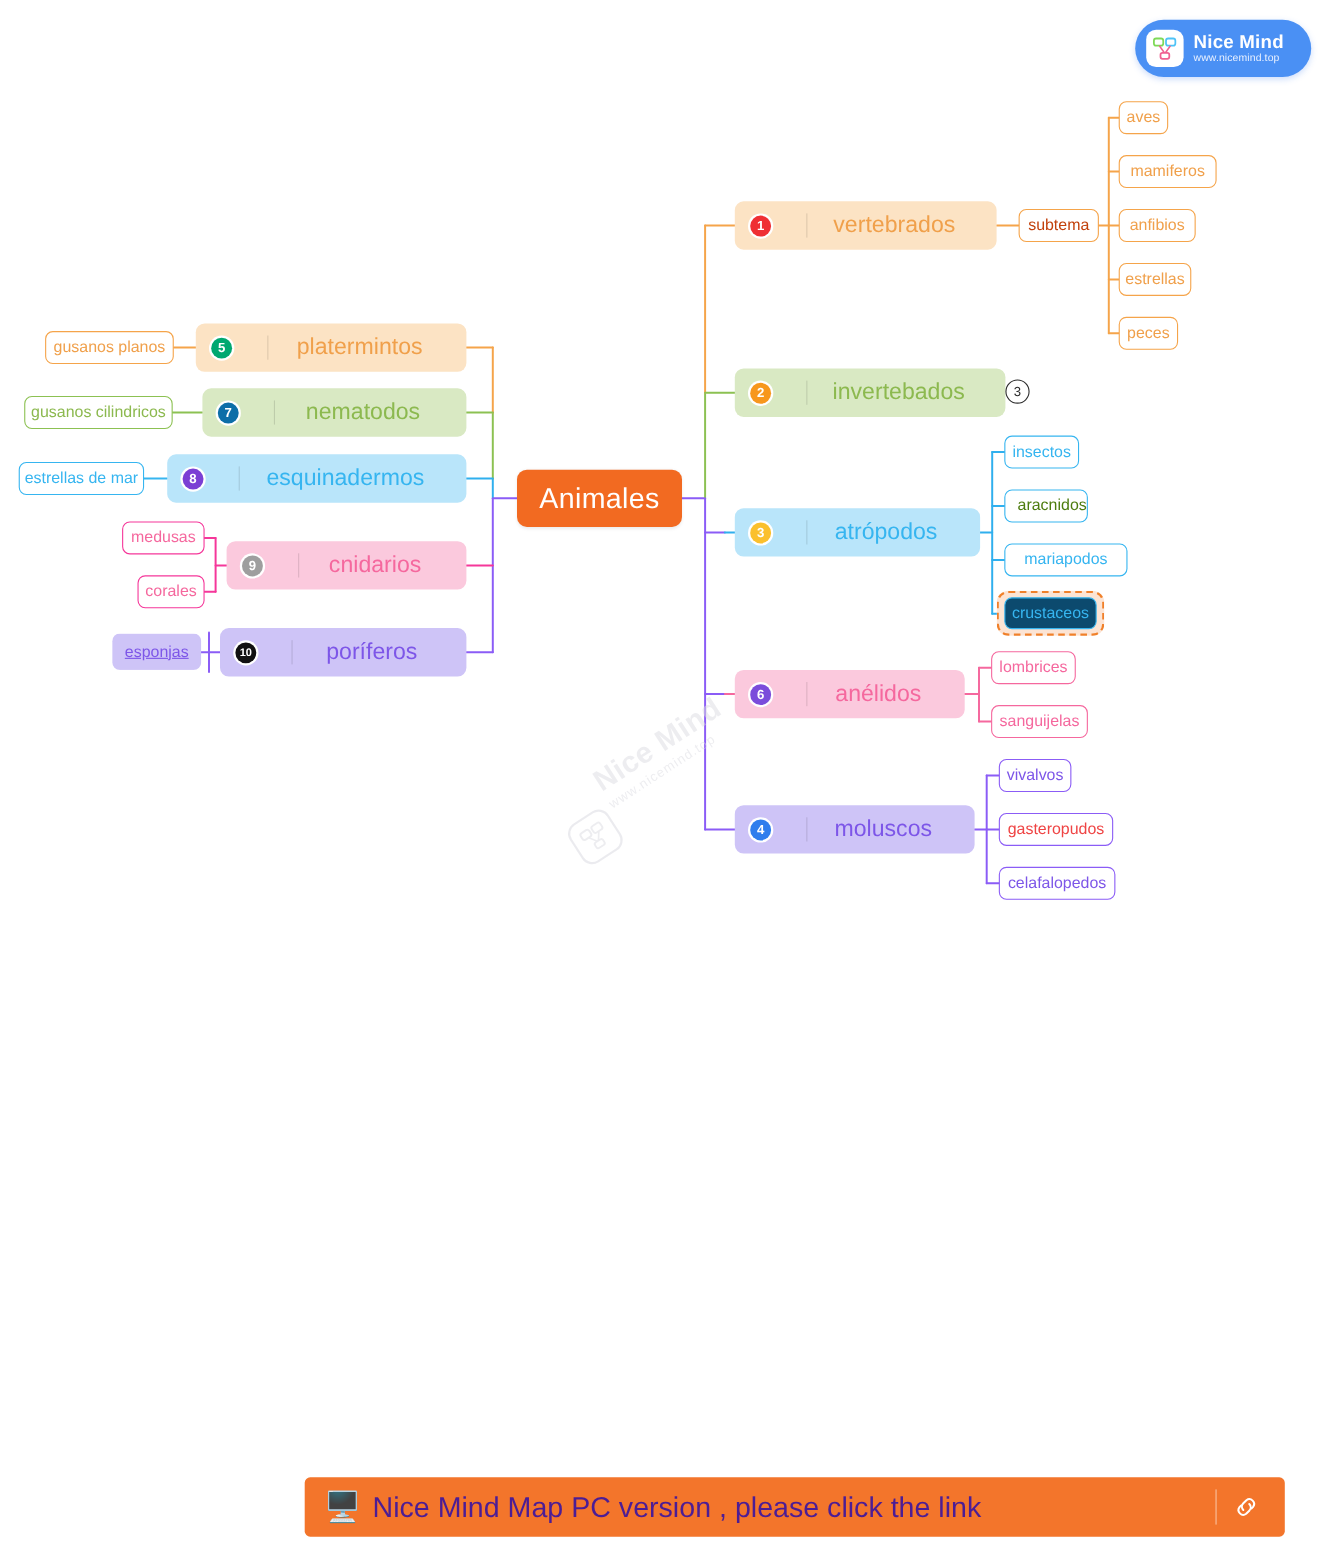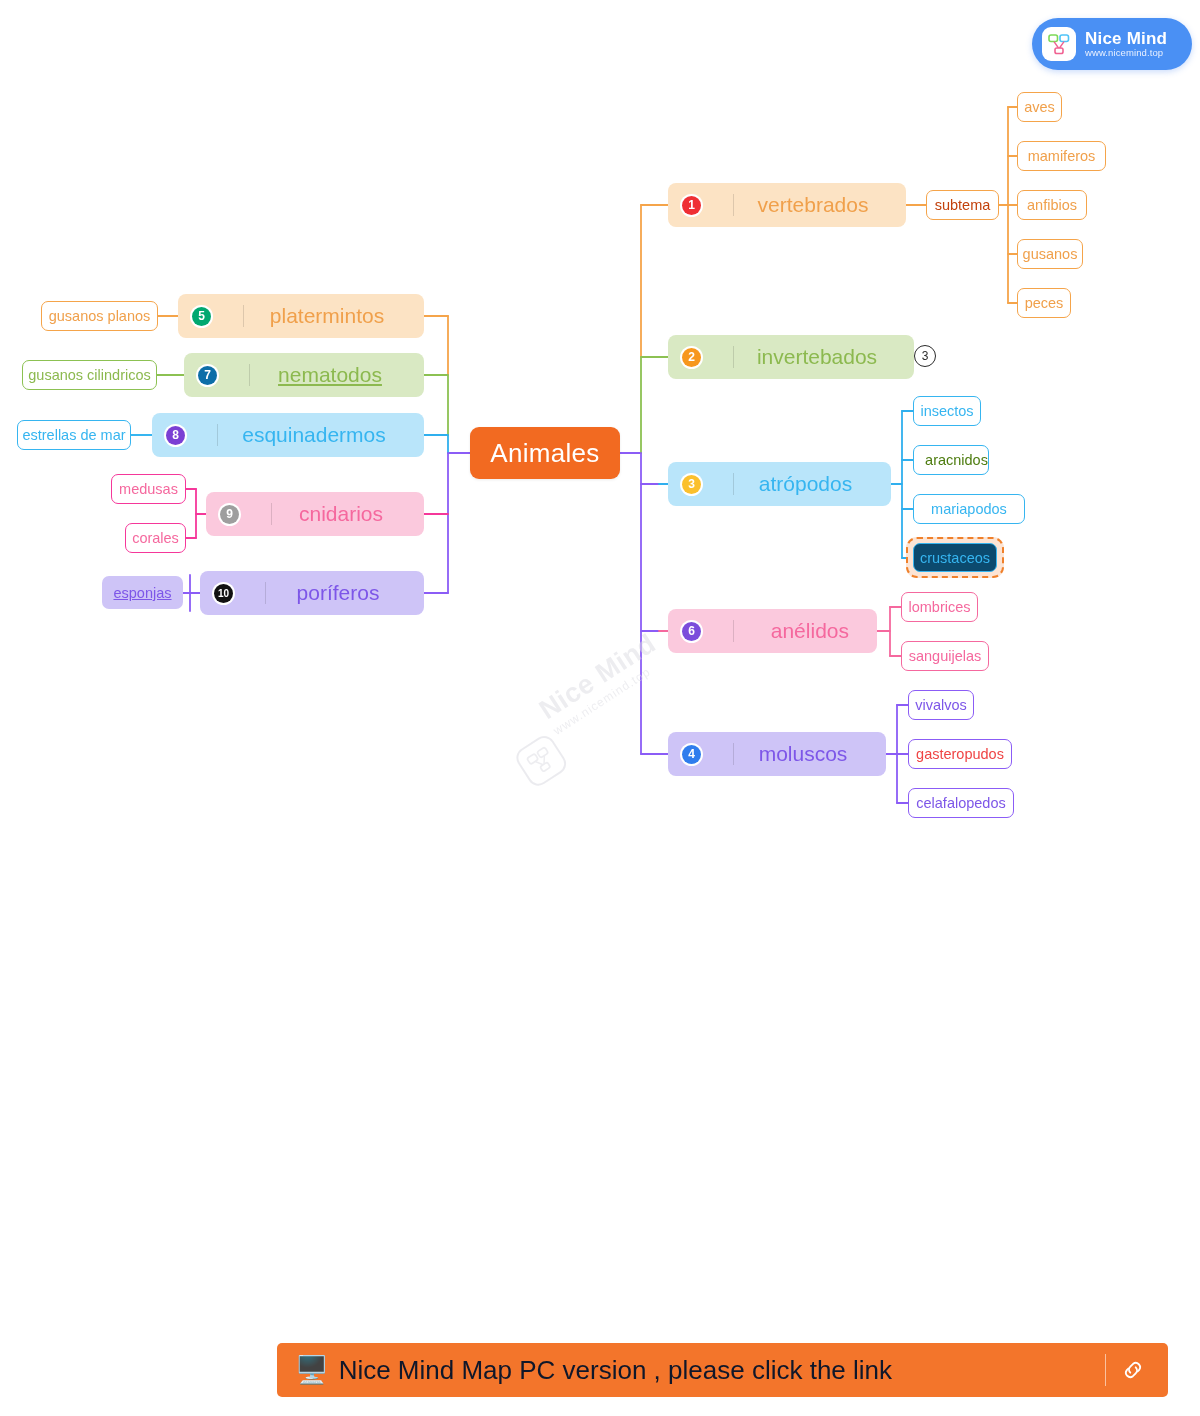--- a/index.html
+++ b/index.html
@@ -300,7 +300,7 @@
   <div class="leaf" style="left:1017px; top:92px; width:45px; height:30px; border-color:#f5a44a; color:#f0a04b;">aves</div>
   <div class="leaf" style="left:1017px; top:141px; width:89px; height:30px; border-color:#f5a44a; color:#f0a04b;">mamiferos</div>
   <div class="leaf" style="left:1017px; top:190px; width:70px; height:30px; border-color:#f5a44a; color:#f0a04b;">anfibios</div>
-  <div class="leaf" style="left:1017px; top:239px; width:66px; height:30px; border-color:#f5a44a; color:#f0a04b;">gusanos</div>
+  <div class="leaf" style="left:1017px; top:239px; width:66px; height:30px; border-color:#f5a44a; color:#f0a04b;">estrellas</div>
   <div class="leaf" style="left:1017px; top:288px; width:54px; height:30px; border-color:#f5a44a; color:#f0a04b;">peces</div>
 
   <div class="leaf" style="left:913px; top:396px; width:68px; height:30px; border-color:#36b5f0; color:#36b5f0;">insectos</div>

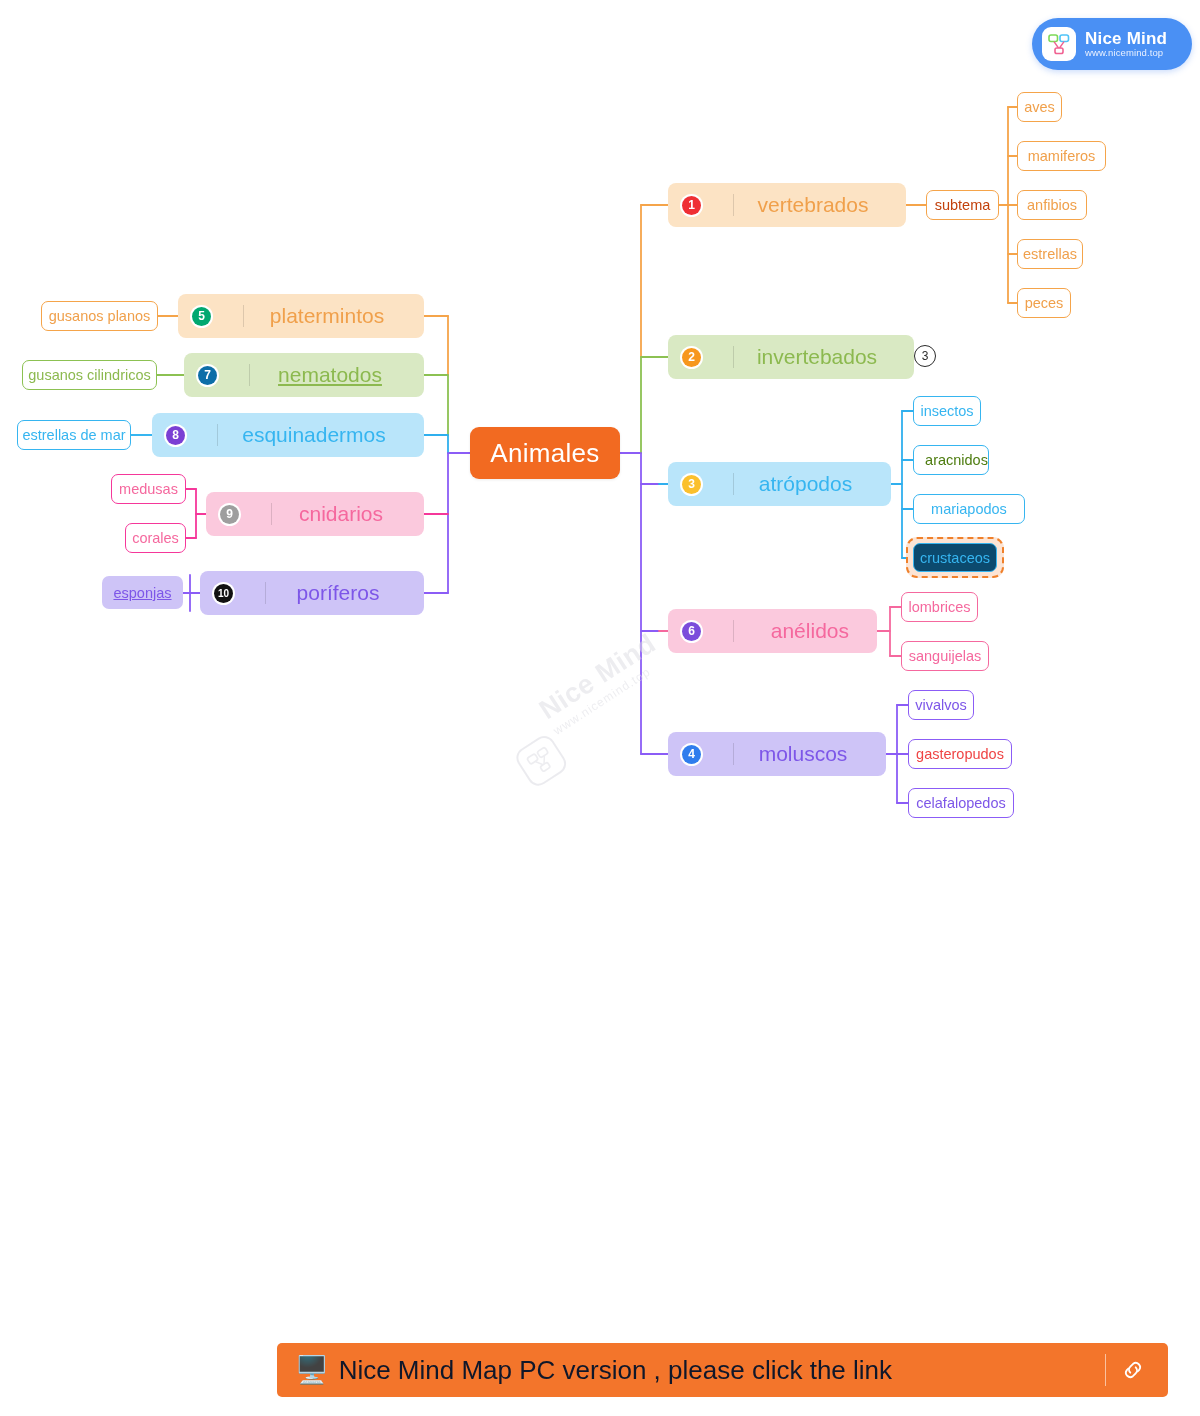--- a/index.html
+++ b/index.html
@@ -326,7 +326,7 @@
   <div class="node topic" style="left:184px; top:353px; width:240px; background:#d9e9c3;">
     <span class="badge" style="background:#0d6ea8;">7</span>
     <span class="sep"></span>
-    <span class="tlabel" style="color:#8cb94f;text-decoration:underline;">nematodos</span>
+    <span class="tlabel" style="color:#8cb94f;">nematodos</span>
   </div>
 
   <div class="node topic" style="left:152px; top:413px; width:272px; background:#b9e5fa;">

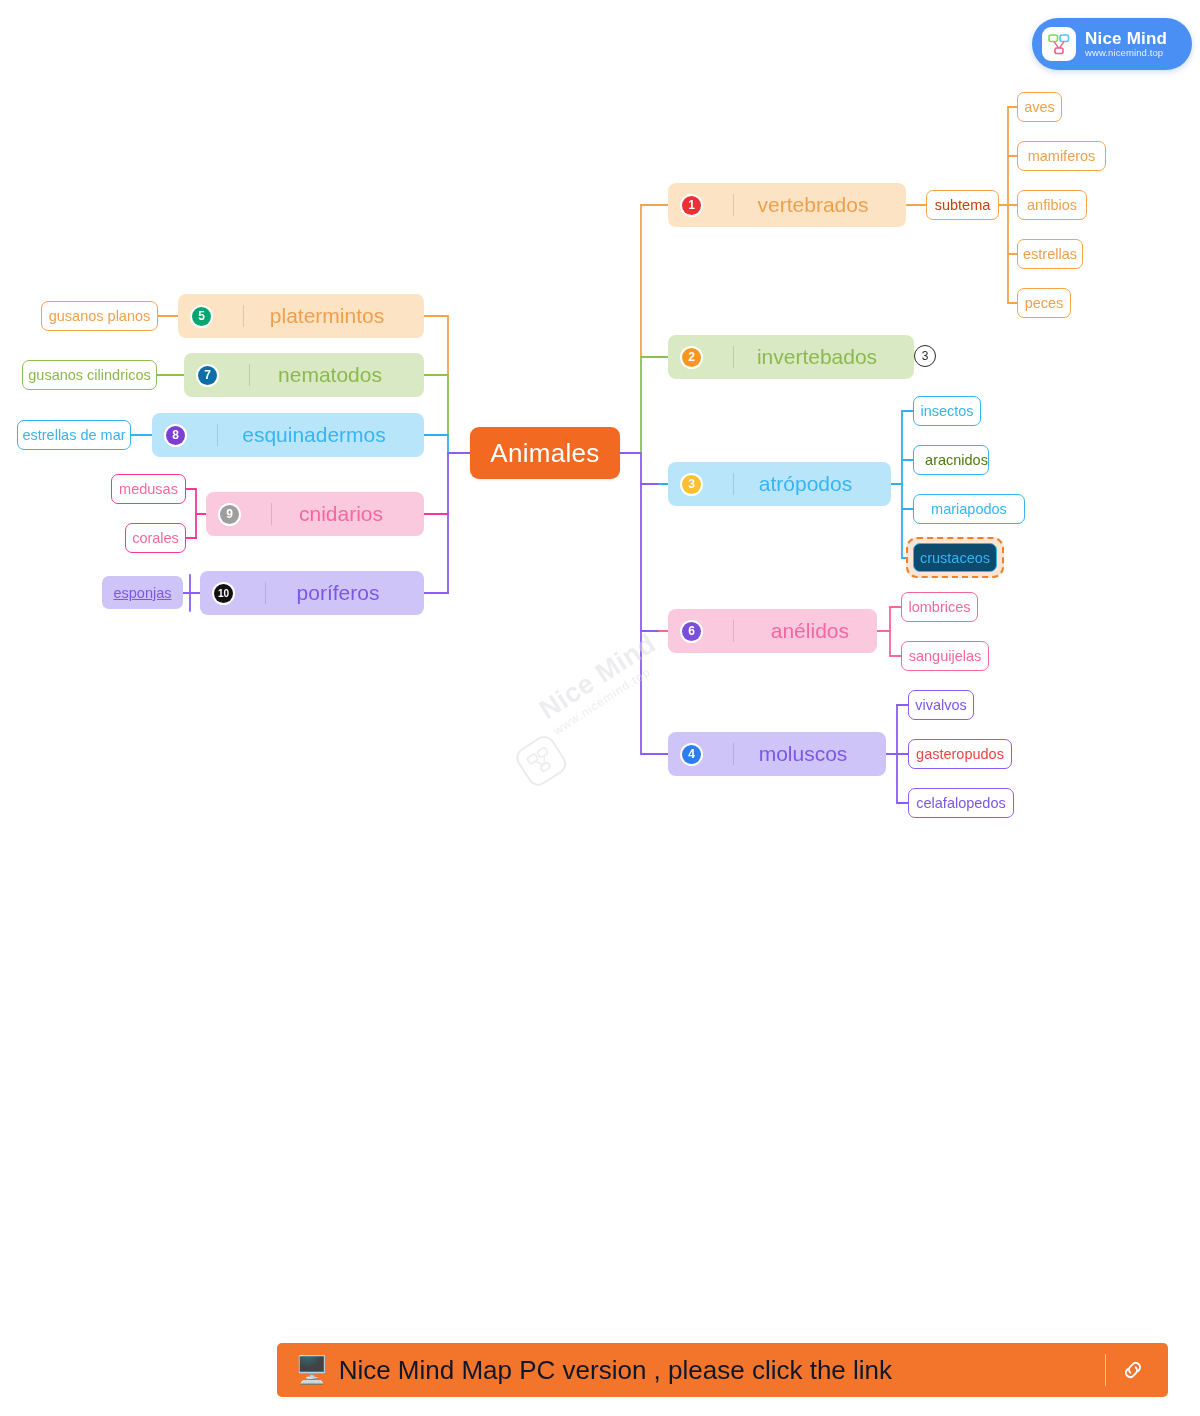--- a/index.html
+++ b/index.html
@@ -286,7 +286,7 @@
   <div class="node topic" style="left:668px; top:609px; width:209px; background:#fbc9dd;">
     <span class="badge" style="background:#7b4ddb;">6</span>
     <span class="sep"></span>
-    <span class="tlabel" style="color:#f5689e;text-align:right;">anélidos</span>
+    <span class="tlabel" style="color:#f5689e;">anélidos</span>
   </div>
 
   <div class="node topic" style="left:668px; top:732px; width:218px; background:#cec4f7;">

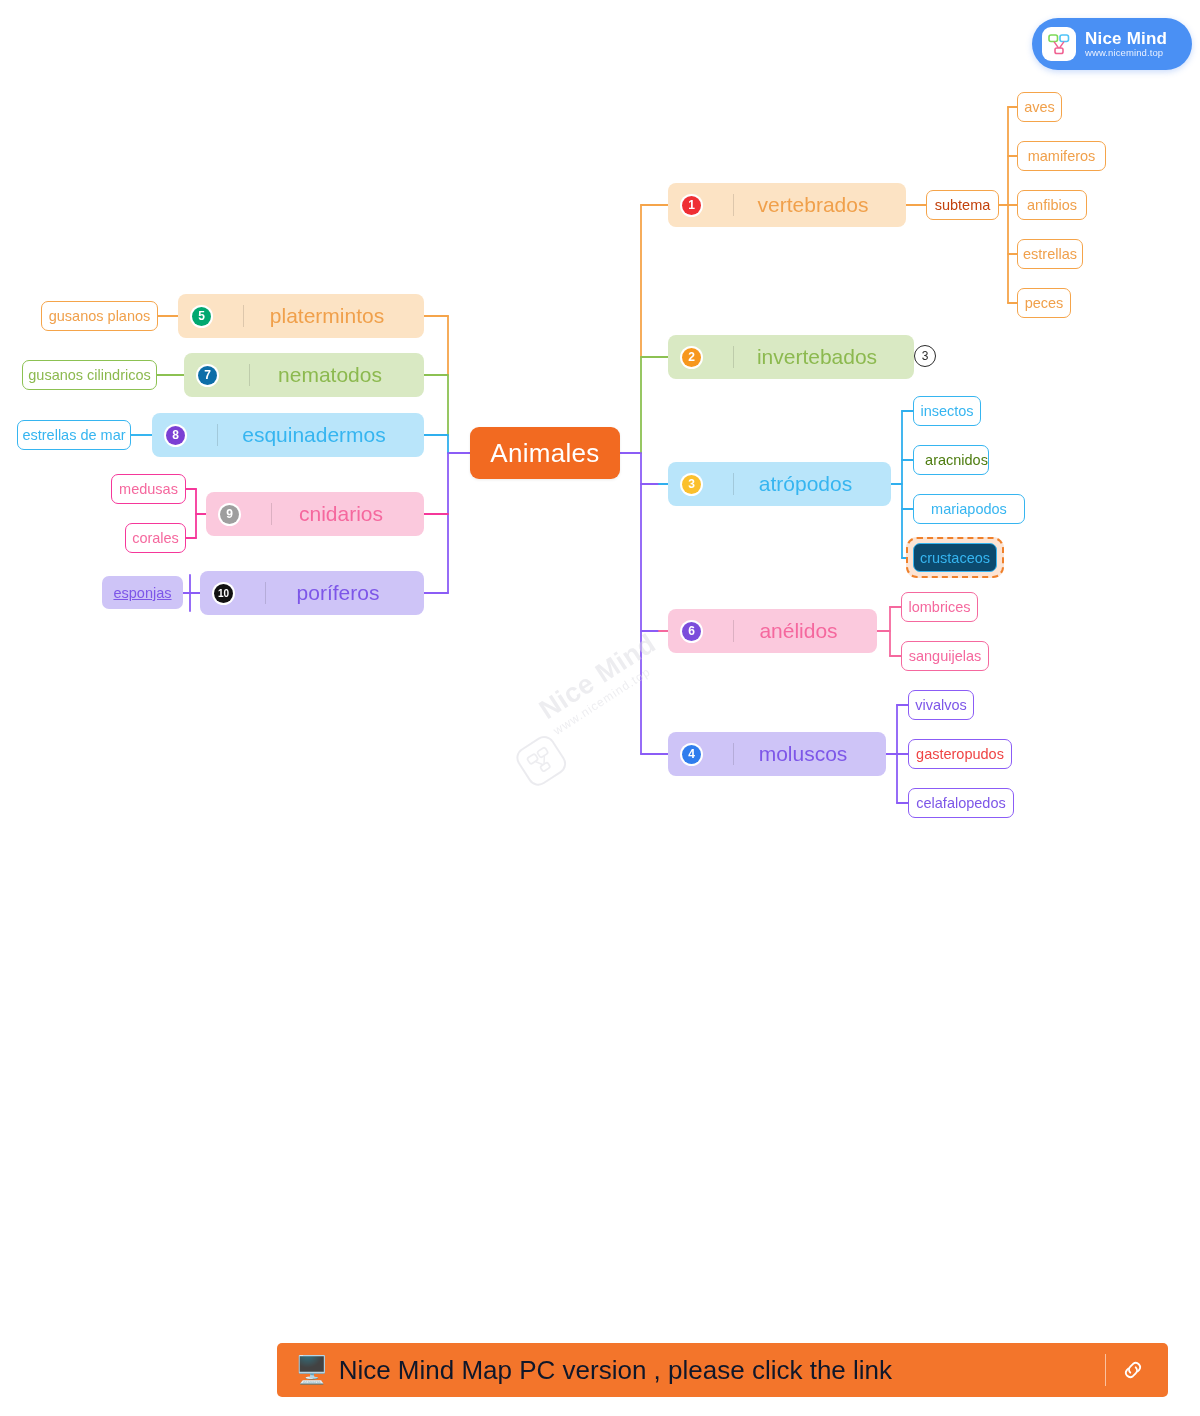--- a/index.html
+++ b/index.html
@@ -145,7 +145,7 @@
   }
   .footer-cta .mon { font-size: 27px; line-height: 1; }
   .footer-cta .ctxt {
-    color:#0f172a; font-size: 26px; flex: 1 1 auto;
+    color:#4c1d95; font-size: 26px; flex: 1 1 auto;
   }
   .footer-cta .cdiv { width:1px; height: 32px; background: rgba(255,255,255,.55); }
   .footer-cta .clink { width: 34px; display:flex; align-items:center; justify-content:center; }

